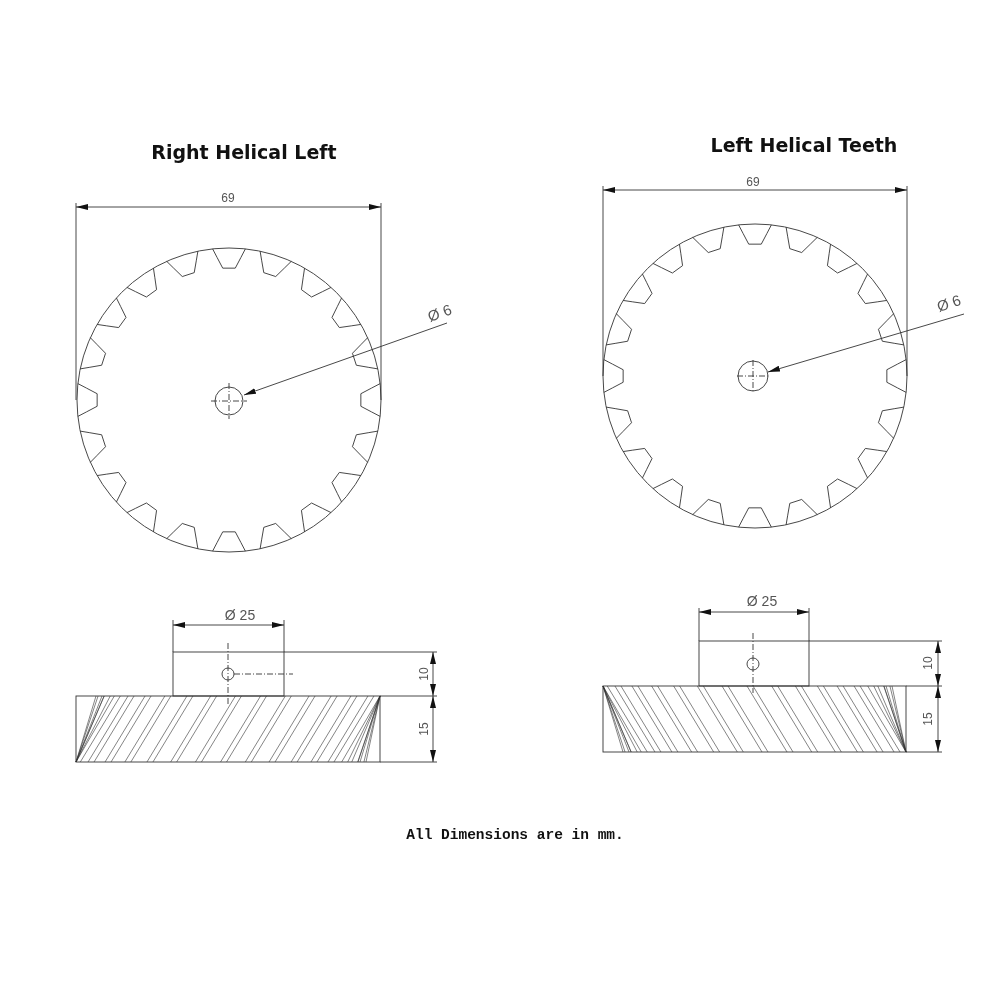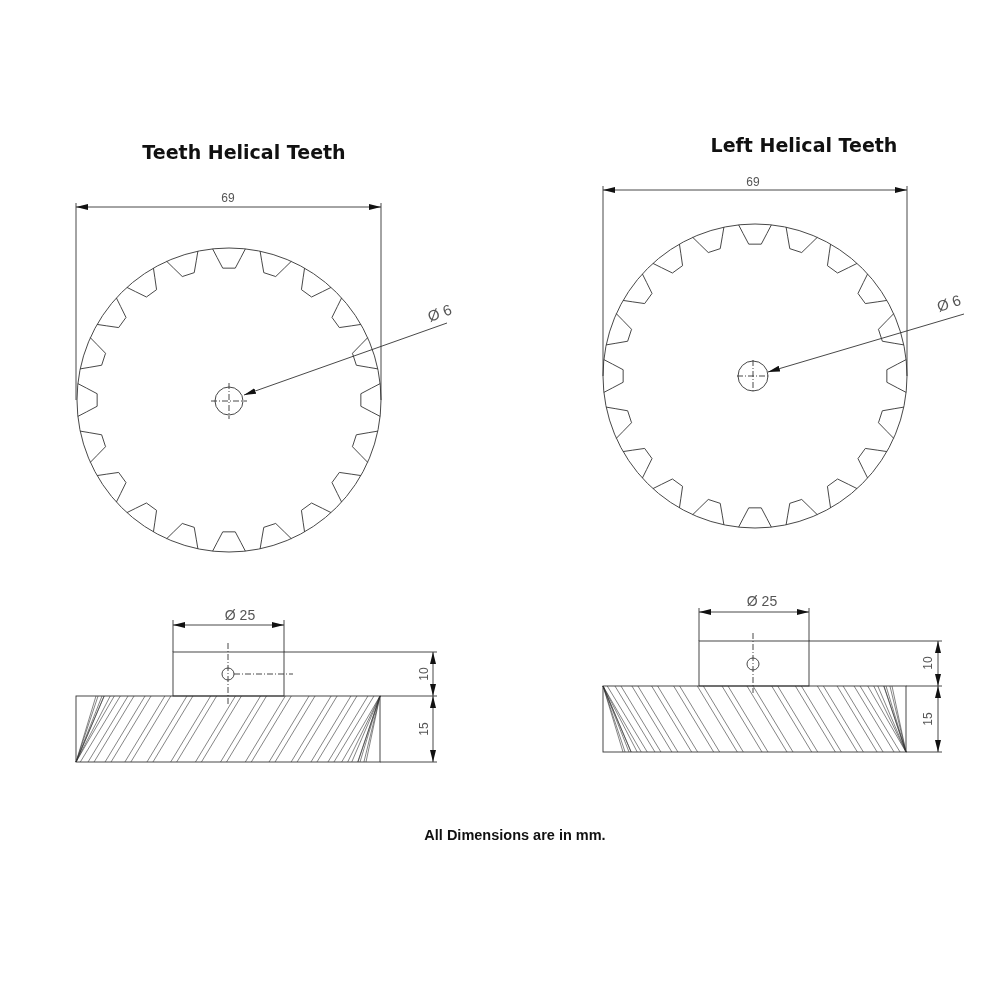--- a/index.html
+++ b/index.html
@@ -12,7 +12,7 @@
 </head>
 <body>
 
-<div class="title" style="left:244px; top:141px;">Teeth Helical Teeth</div>
+<div class="title" style="left:244px; top:141px;">Right Helical Left</div>
 <div class="title" style="left:804px; top:134px;">Left Helical Teeth</div>
 <div class="footer" style="left:515px; top:827px;">All Dimensions are in mm.</div>
 

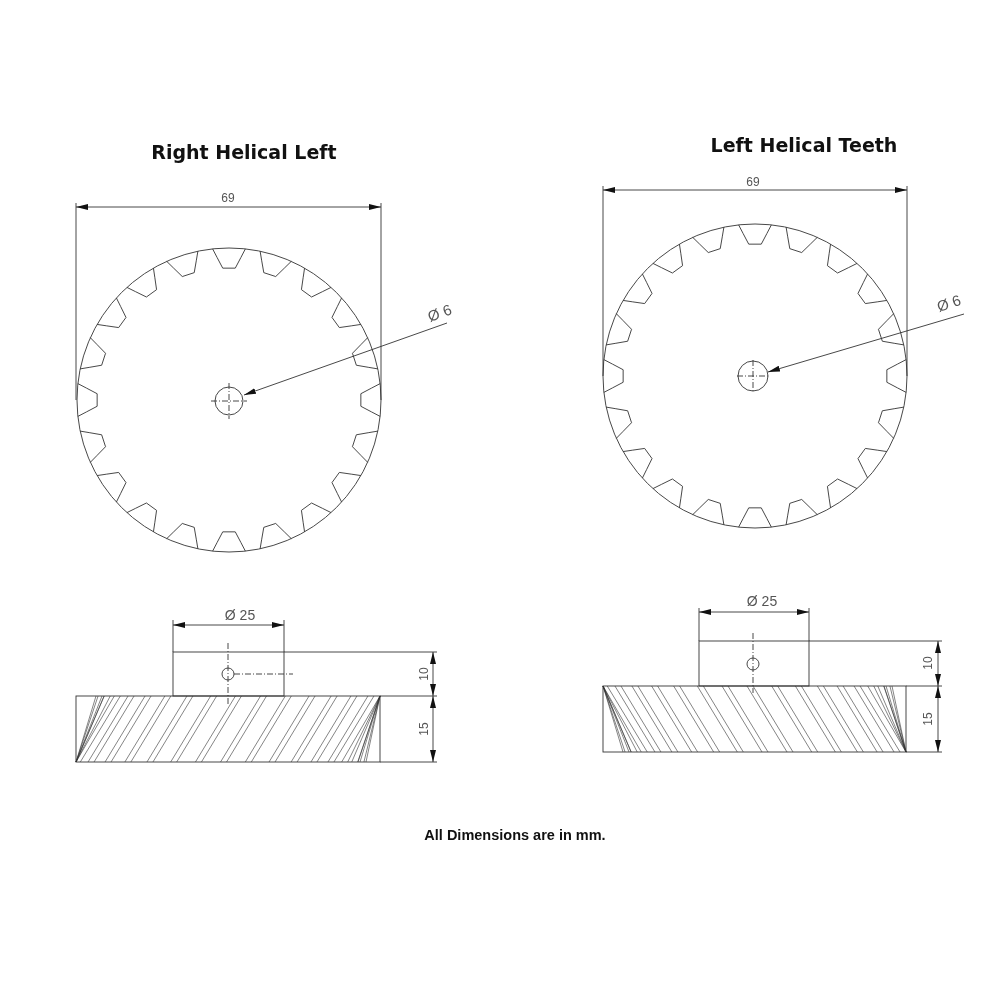--- a/index.html
+++ b/index.html
@@ -5,7 +5,7 @@
   html, body { margin:0; padding:0; background:#ffffff; }
   body { width:1000px; height:1000px; position:relative; overflow:hidden; font-family:"Liberation Sans", sans-serif; }
   .title { position:absolute; font-family:"DejaVu Sans", sans-serif; font-weight:bold; font-size:19px; color:#111; white-space:nowrap; transform:translateX(-50%); }
-  .footer { position:absolute; font-family:Liberation Sans, sans-serif; font-weight:bold; font-size:14.5px; color:#111; white-space:nowrap; transform:translateX(-50%); }
+  .footer { position:absolute; font-family:Liberation Mono, monospace; font-weight:bold; font-size:14.5px; color:#111; white-space:nowrap; transform:translateX(-50%); }
   svg { position:absolute; left:0; top:0; }
   .dim { font-family:"Liberation Sans", sans-serif; font-size:12px; fill:#555; }
 </style>

